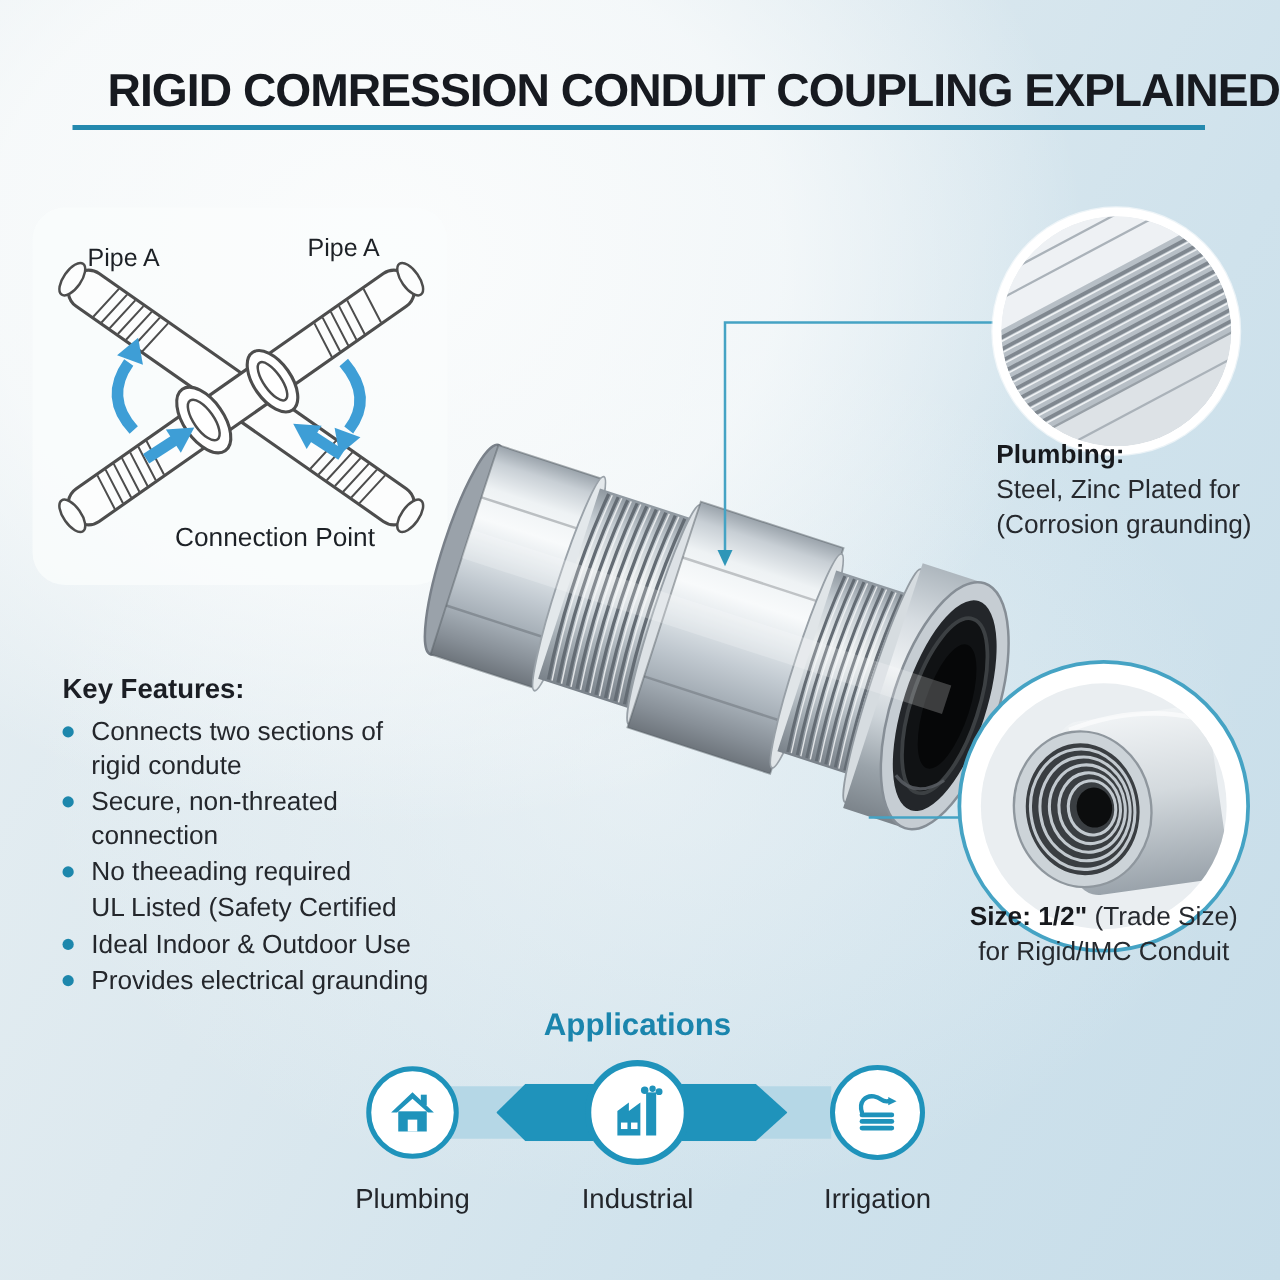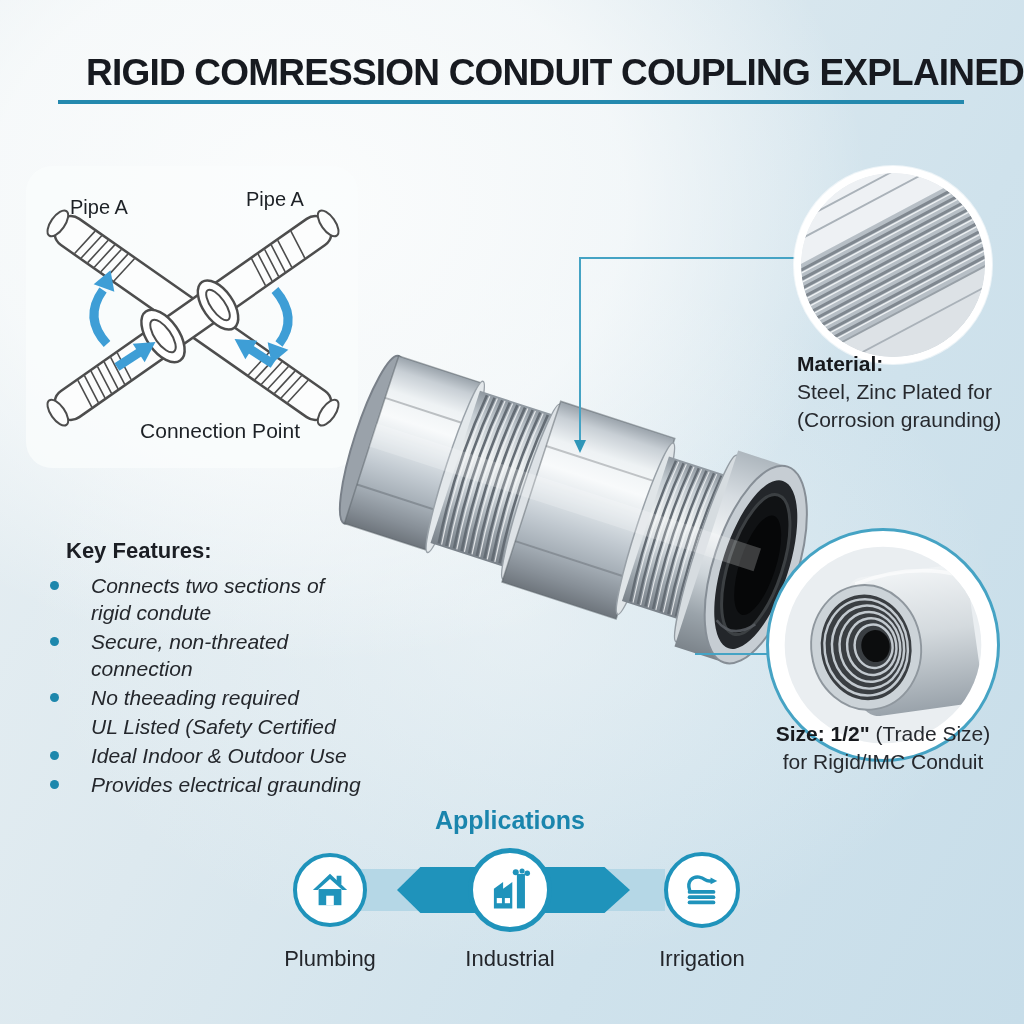--- a/index.html
+++ b/index.html
@@ -257,7 +257,7 @@
     </svg>
   </div>
   <div class="abs mat-text">
-    <div class="b">Material:</div>
+    <div class="b">Plumbing:</div>
     <div>Steel, Zinc Plated for</div>
     <div>(Corrosion graunding)</div>
   </div>

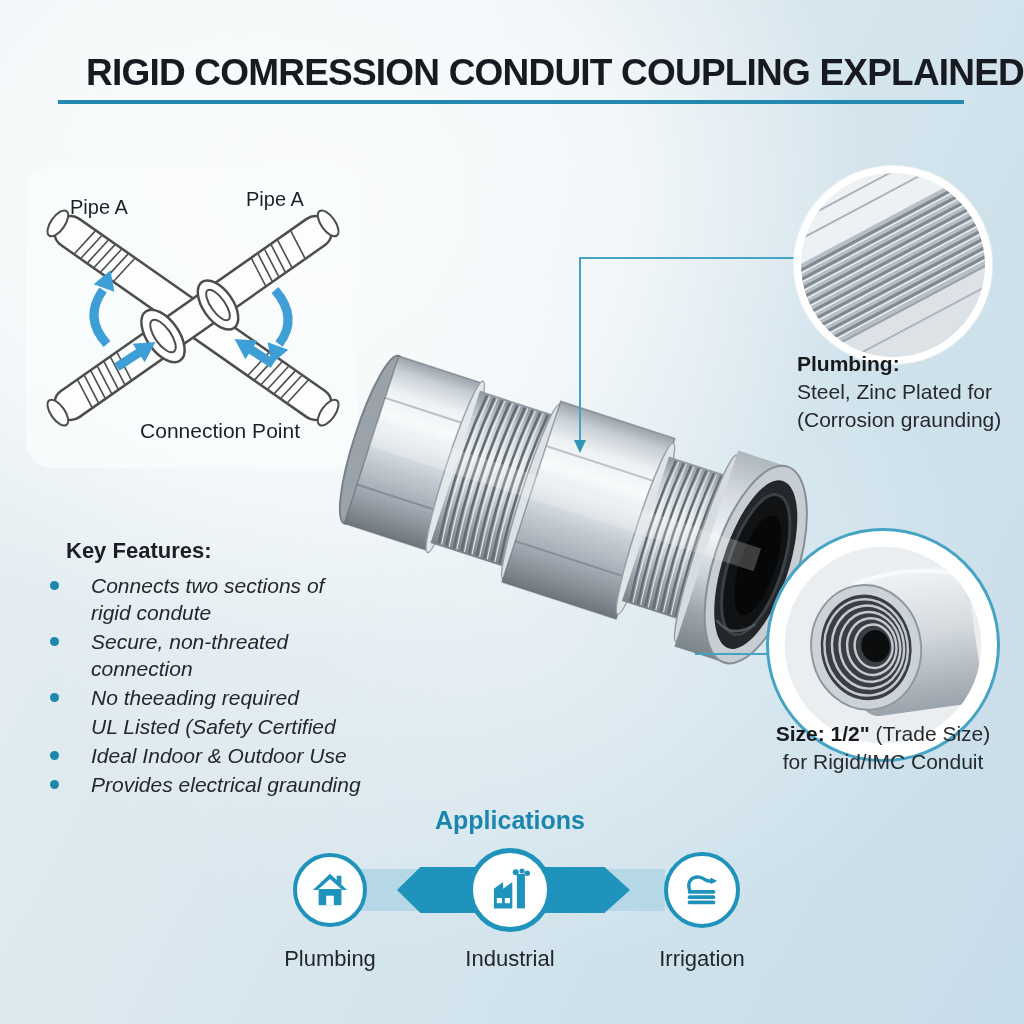--- a/index.html
+++ b/index.html
@@ -23,7 +23,7 @@
   .pipe-label-right{left:246px;top:188px;font-size:20px;}
   .connection-label{left:100px;top:419px;width:200px;text-align:right;font-size:21px;}
   .kf{left:50px;top:538px;width:340px;}
-  .kf h3{margin:0 0 8px 16px;font-size:22px;color:#1b1e24;}
+  .kf h3{margin:0 0 8px 0;font-size:22px;color:#1b1e24;}
   .kf-row{display:flex;gap:32px;margin-bottom:2px;font-style:italic;}
   .kf-bullet{flex:none;width:9px;height:9px;border-radius:50%;background:#1d87ac;margin-top:9px;}
   .kf-row.no-bullet .kf-bullet{visibility:hidden;}

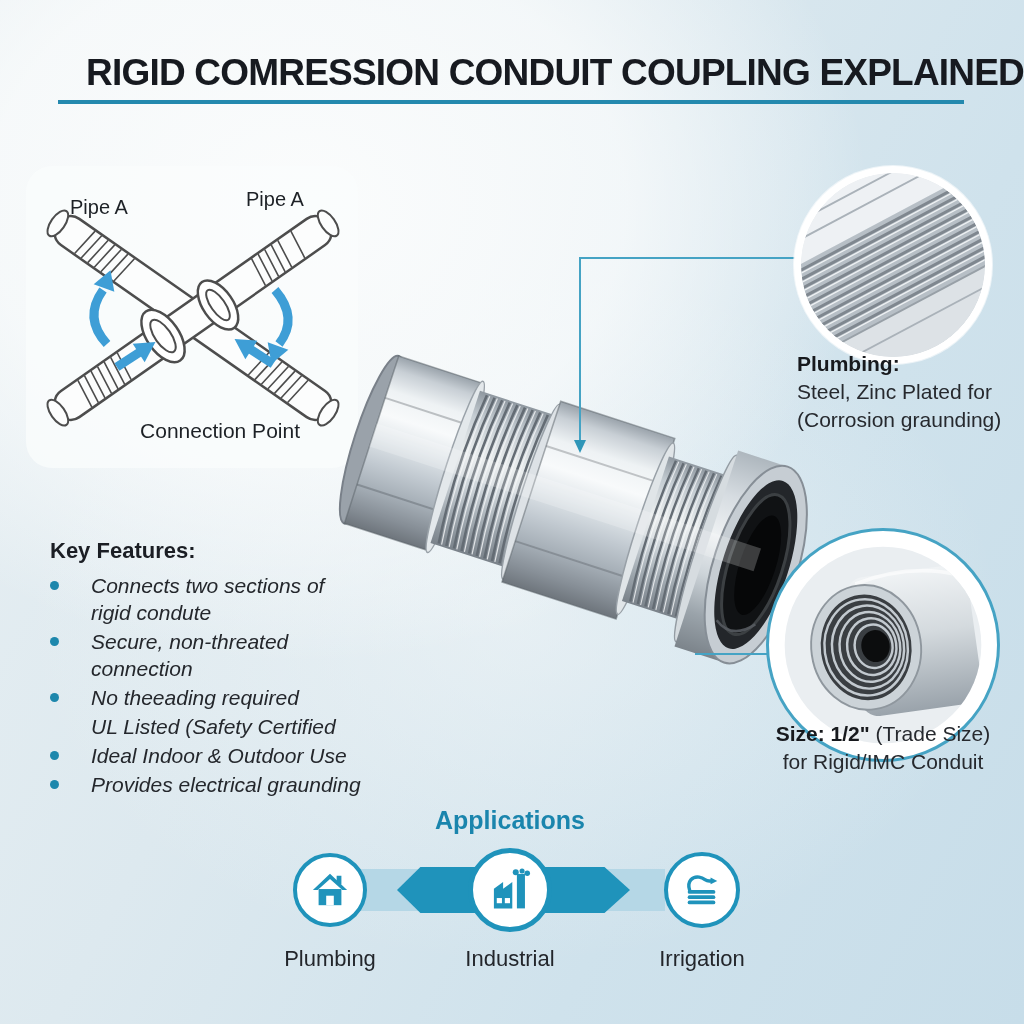--- a/index.html
+++ b/index.html
@@ -24,7 +24,7 @@
   .connection-label{left:100px;top:419px;width:200px;text-align:right;font-size:21px;}
   .kf{left:50px;top:538px;width:340px;}
   .kf h3{margin:0 0 8px 0;font-size:22px;color:#1b1e24;}
-  .kf-row{display:flex;gap:32px;margin-bottom:2px;font-style:italic;}
+  .kf-row{display:flex;gap:14px;margin-bottom:2px;}
   .kf-bullet{flex:none;width:9px;height:9px;border-radius:50%;background:#1d87ac;margin-top:9px;}
   .kf-row.no-bullet .kf-bullet{visibility:hidden;}
   .kf-text{font-size:21px;line-height:27px;color:#24272c;white-space:pre-line;}

